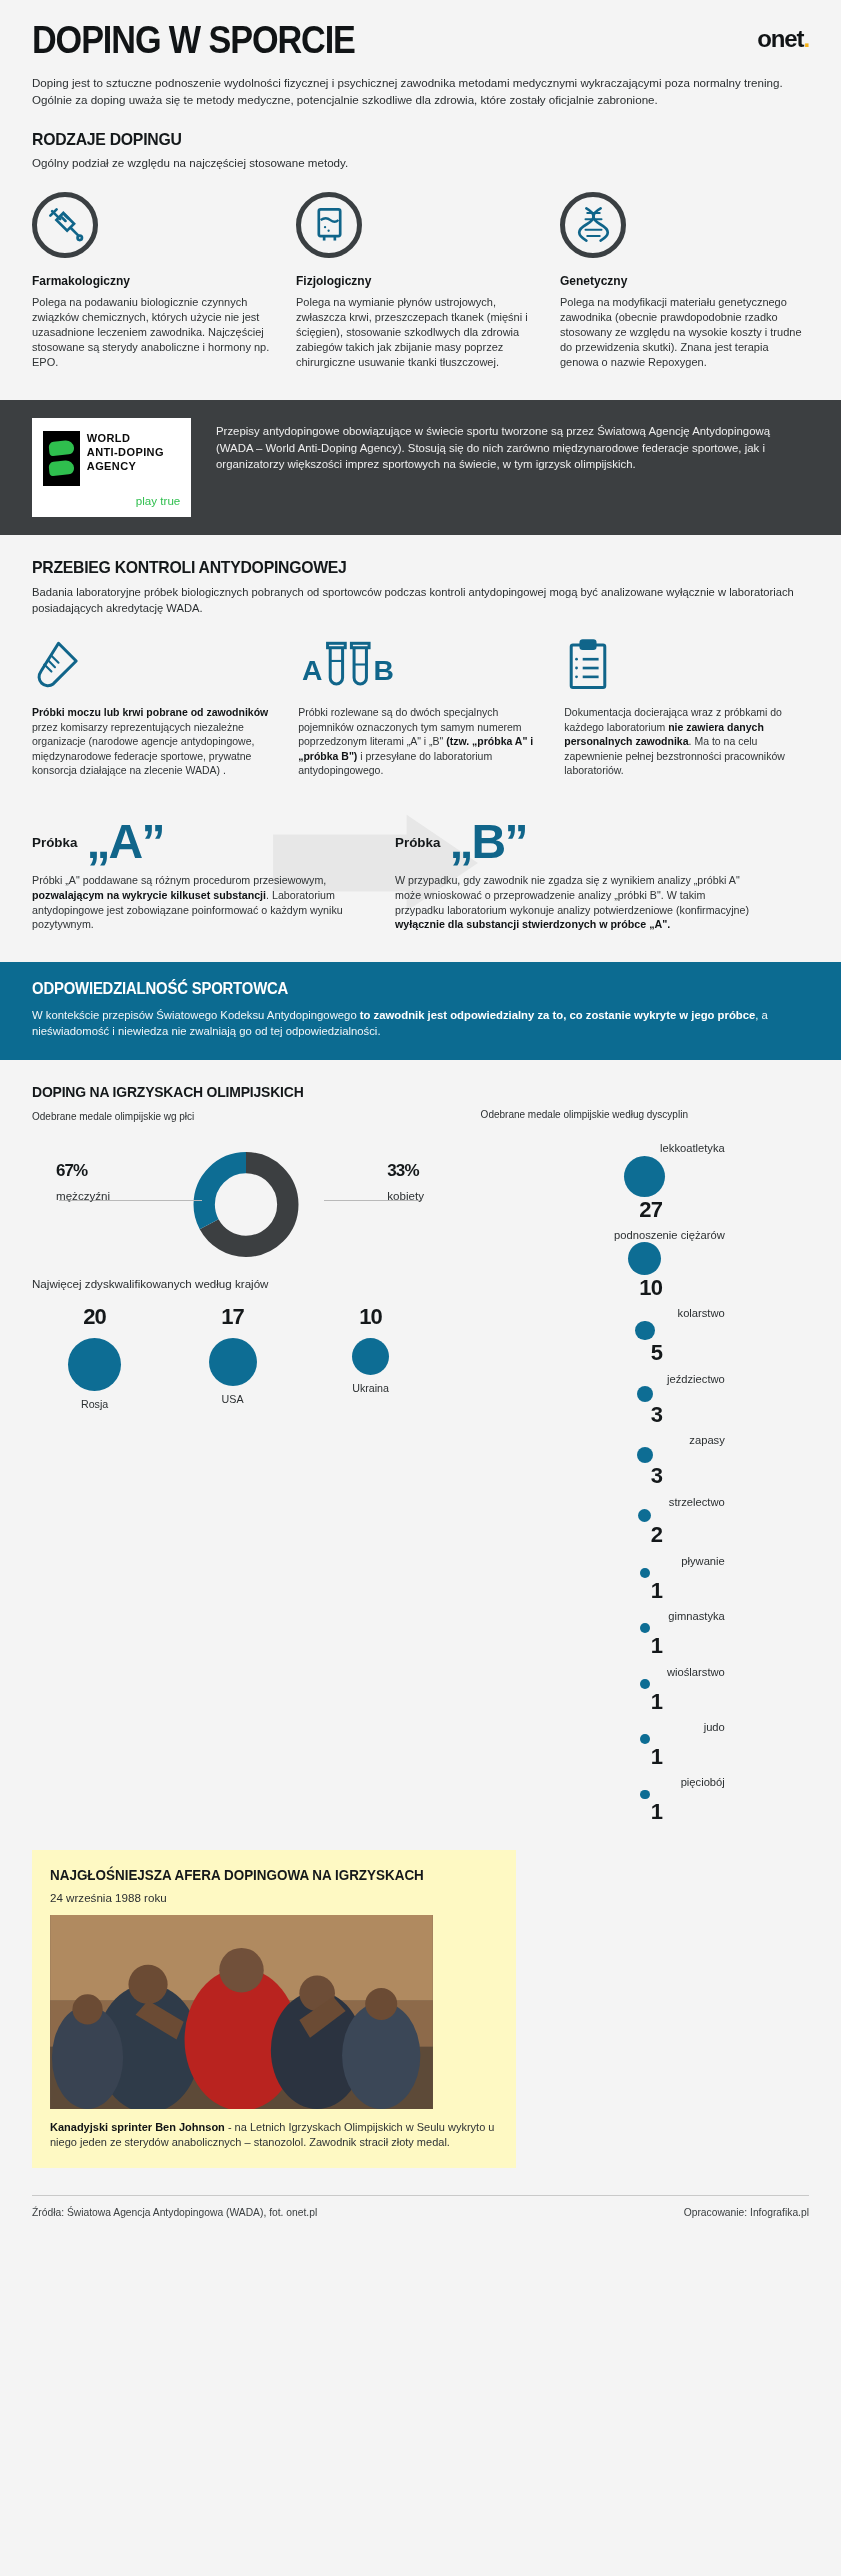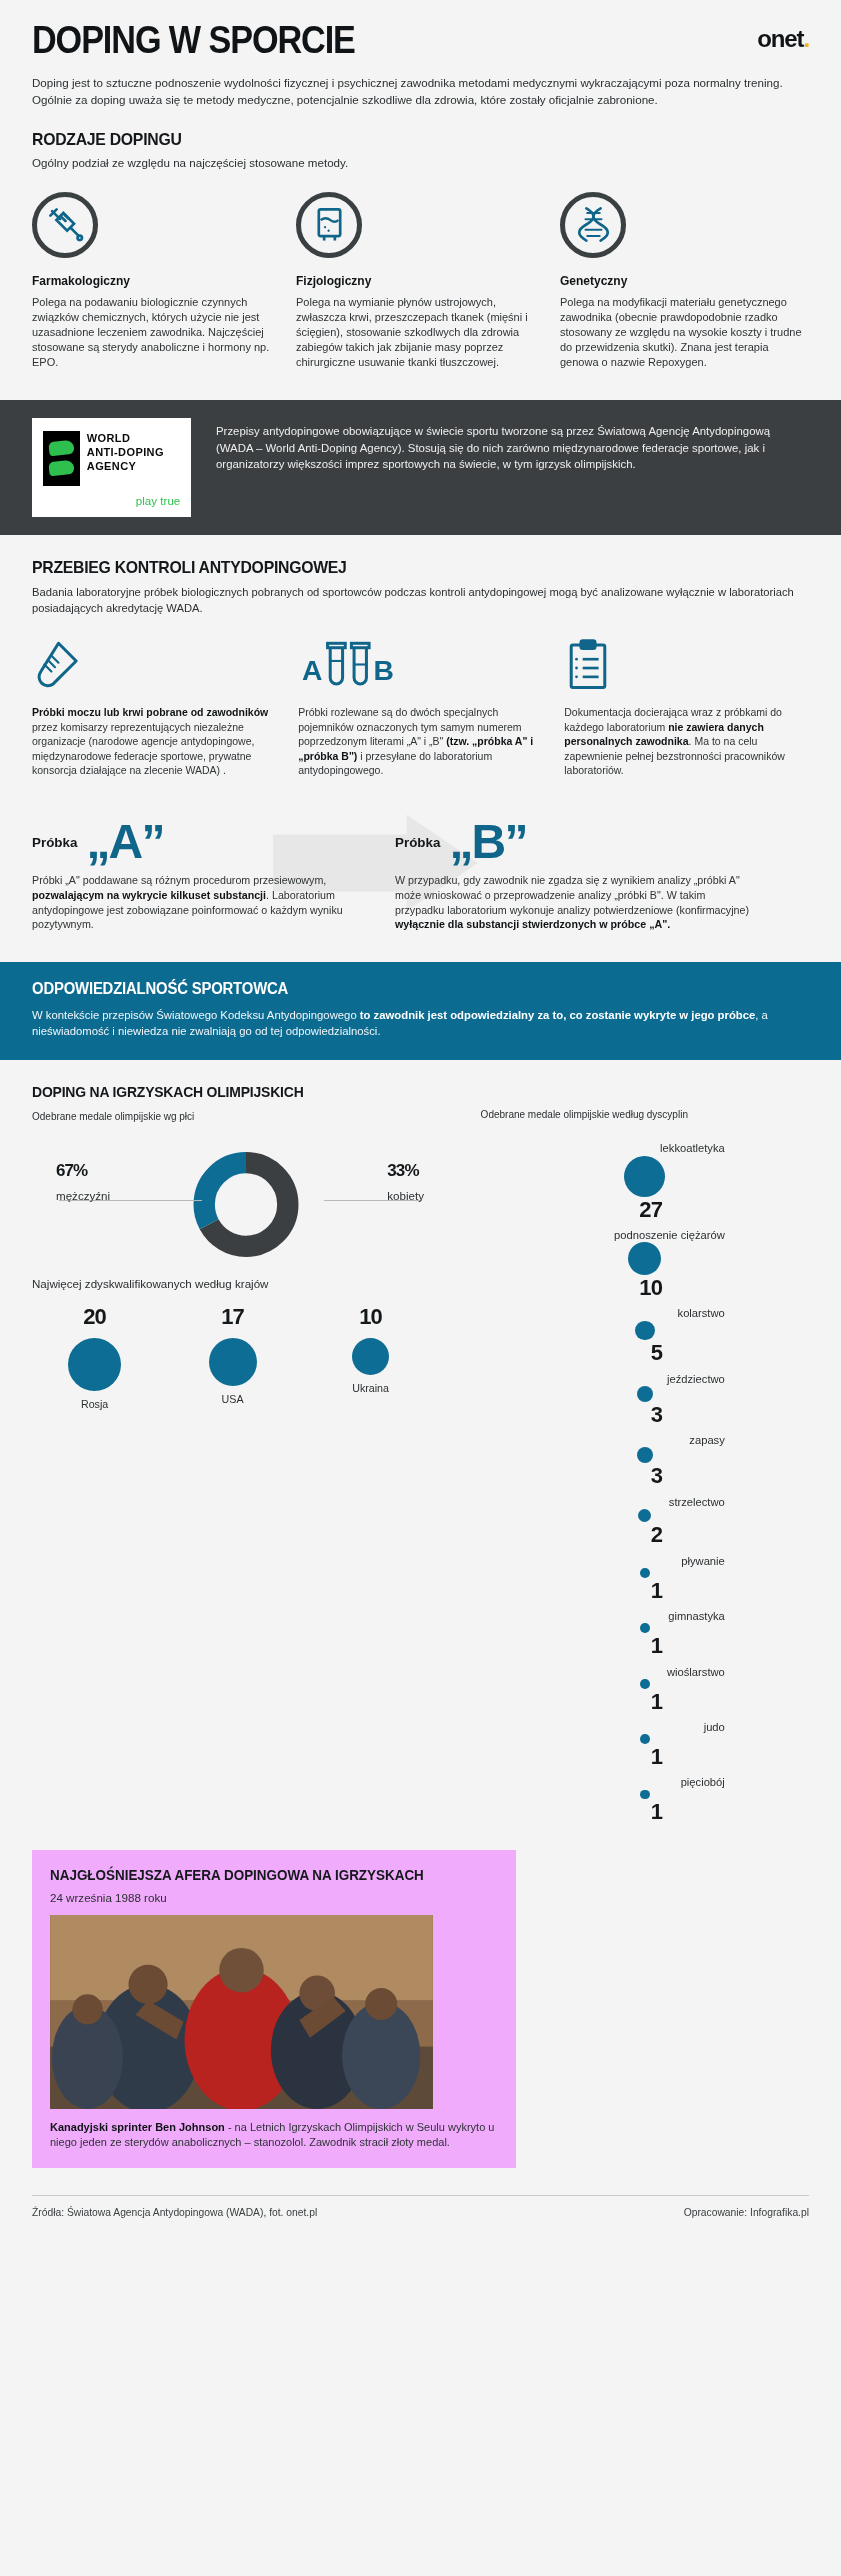--- a/index.html
+++ b/index.html
@@ -231,7 +231,7 @@
   
   .afera {
     margin: 19.6px 32px 0 32px;
-    background: #f0abfc;
+    background: #fef9c3;
     padding: 16px 18px 18px 18px;
     width: 484px;
   }

